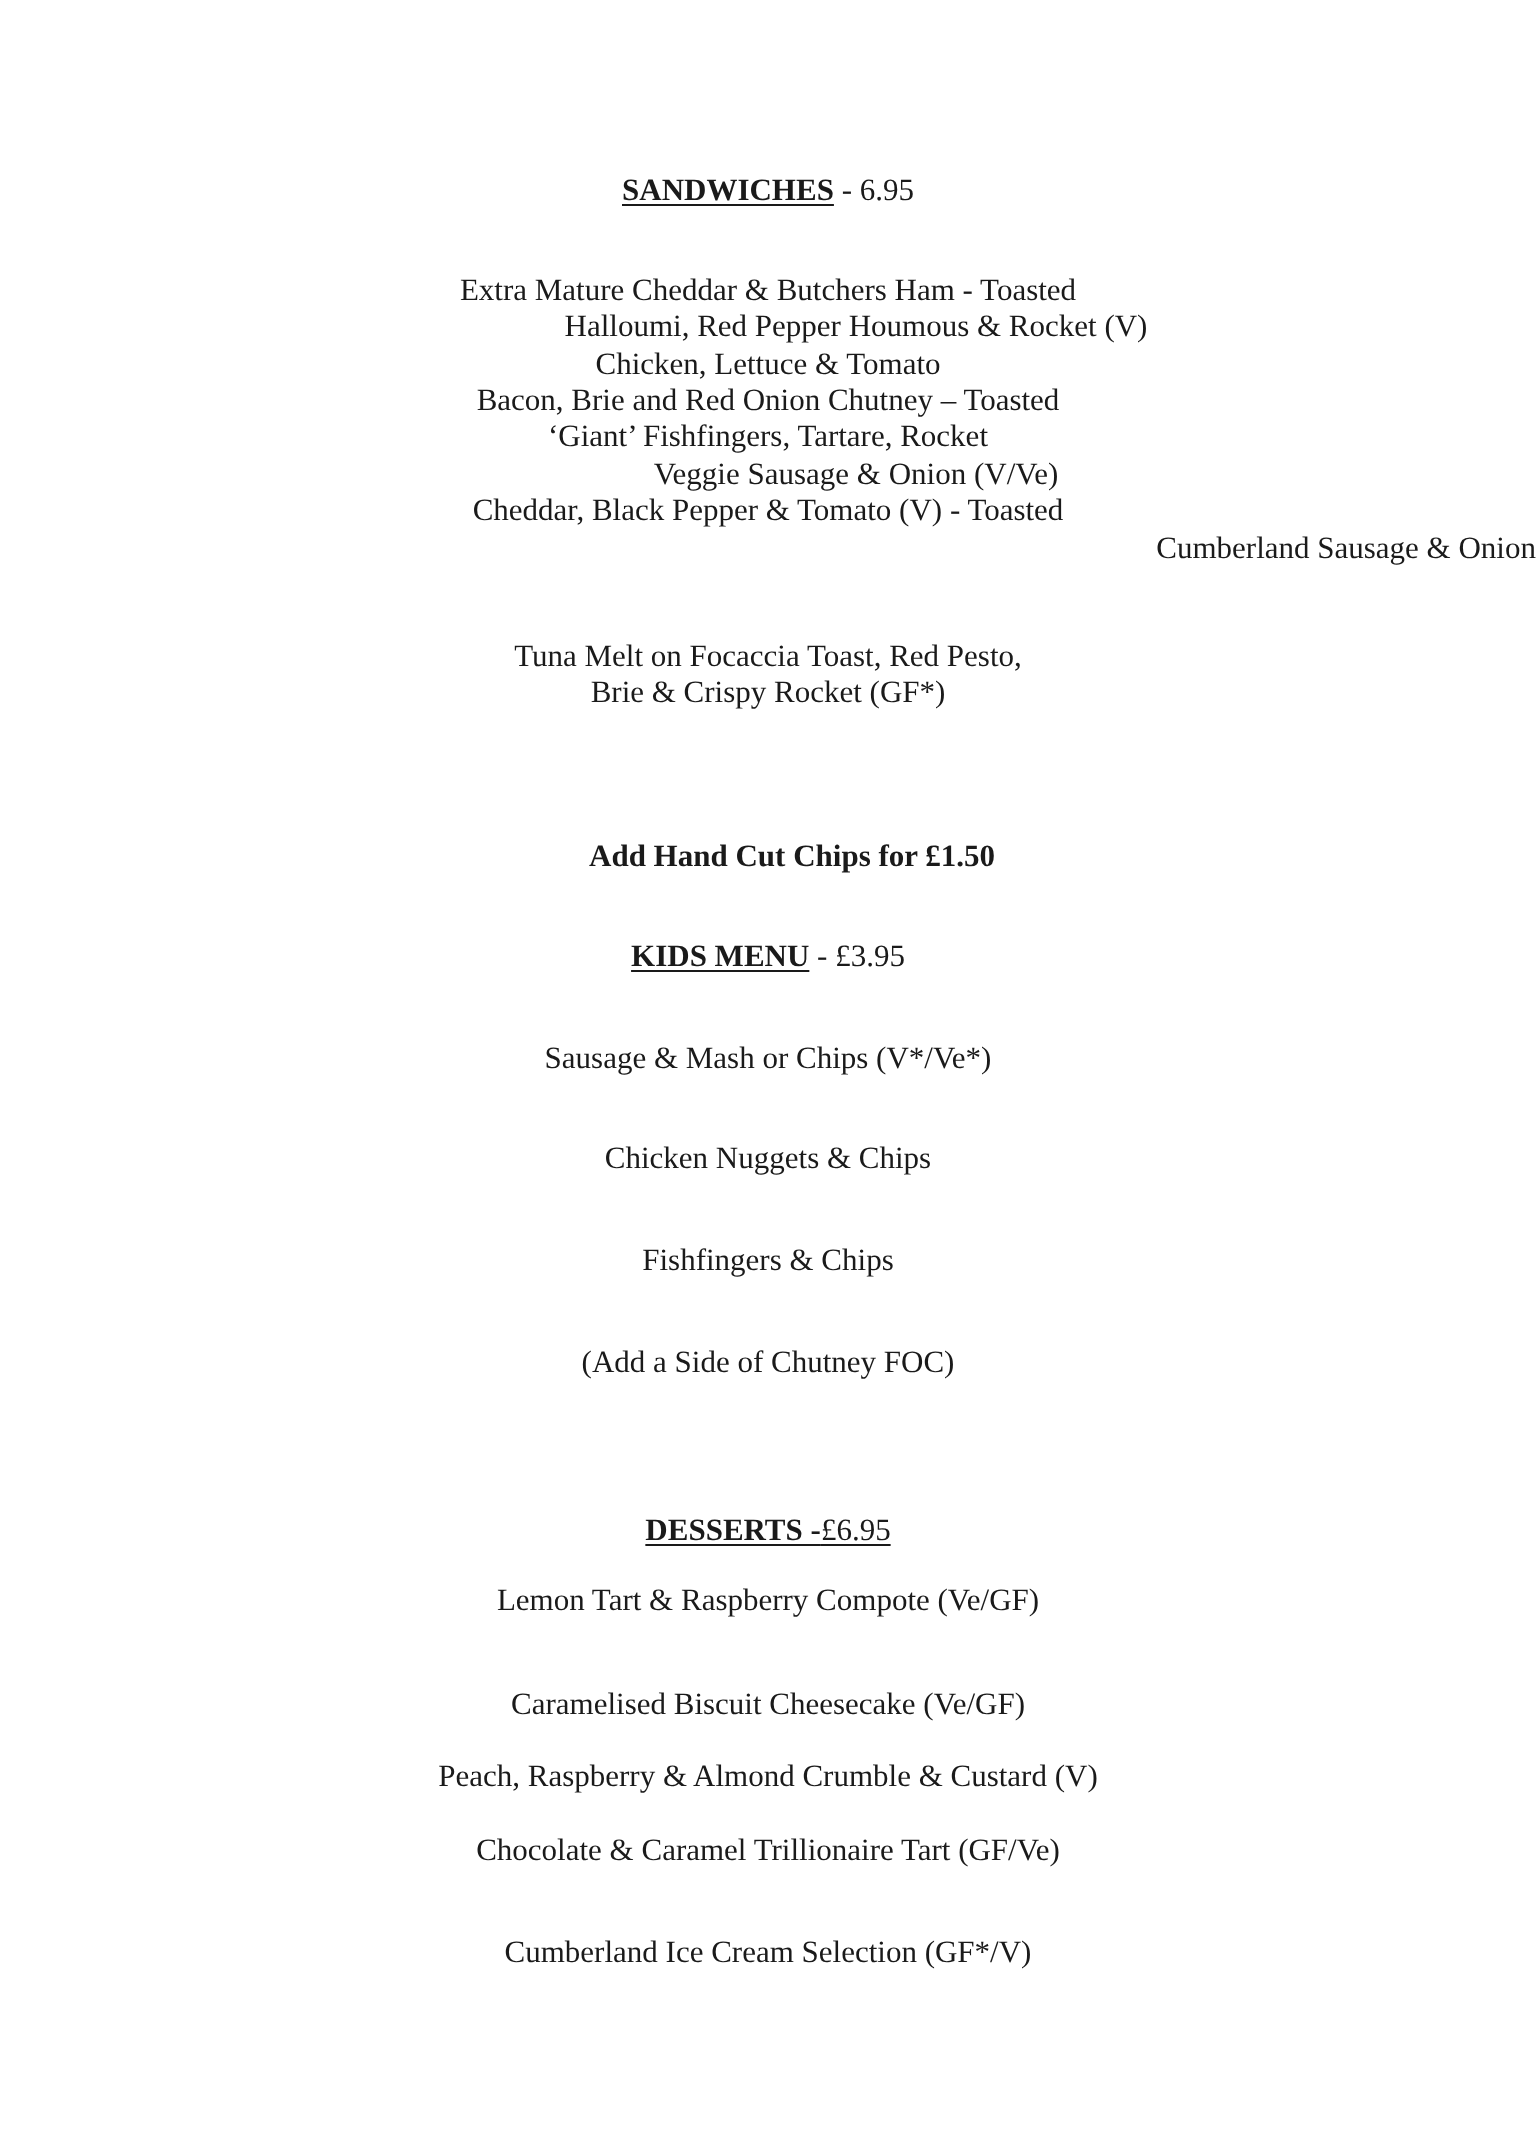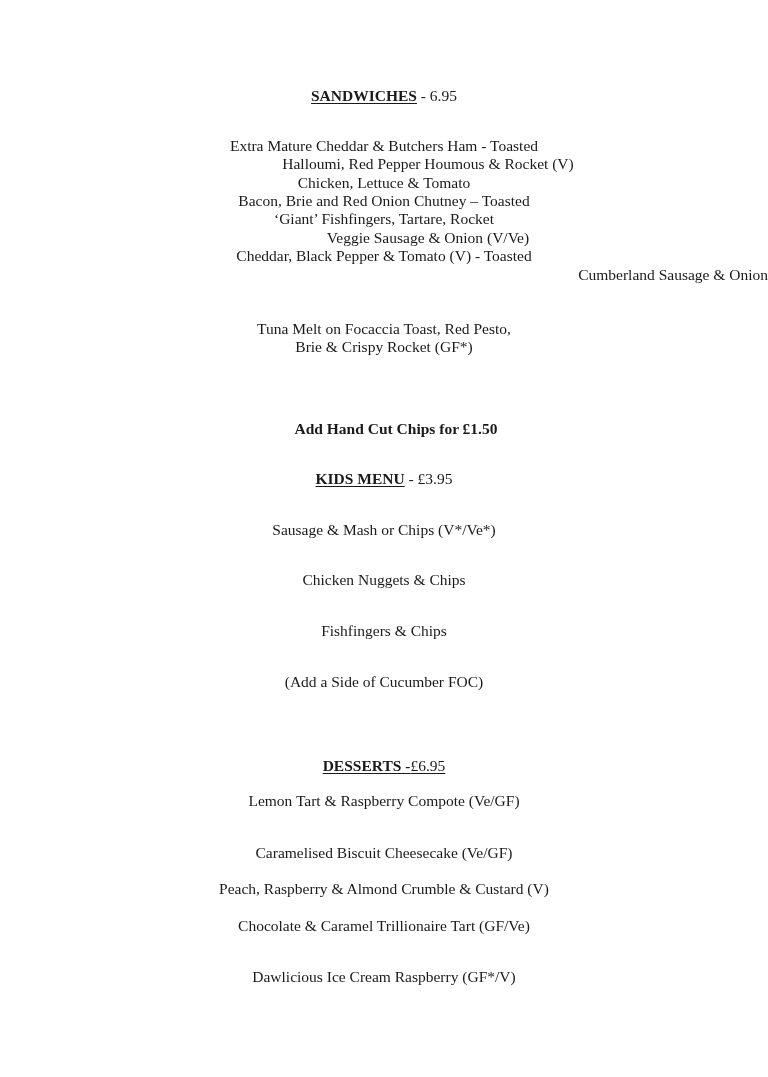--- a/index.html
+++ b/index.html
@@ -65,7 +65,7 @@
 <div class="line" style="top:521px;">Sausage &amp; Mash or Chips (V*/Ve*)</div>
 <div class="line" style="top:571px;">Chicken Nuggets &amp; Chips</div>
 <div class="line" style="top:622px;">Fishfingers &amp; Chips</div>
-<div class="line" style="top:673px;">(Add a Side of Cucumber FOC)</div>
+<div class="line" style="top:673px;">(Add a Side of Chutney FOC)</div>
 
 <div class="line" style="top:757px;">
   <span class="desserts-heading">

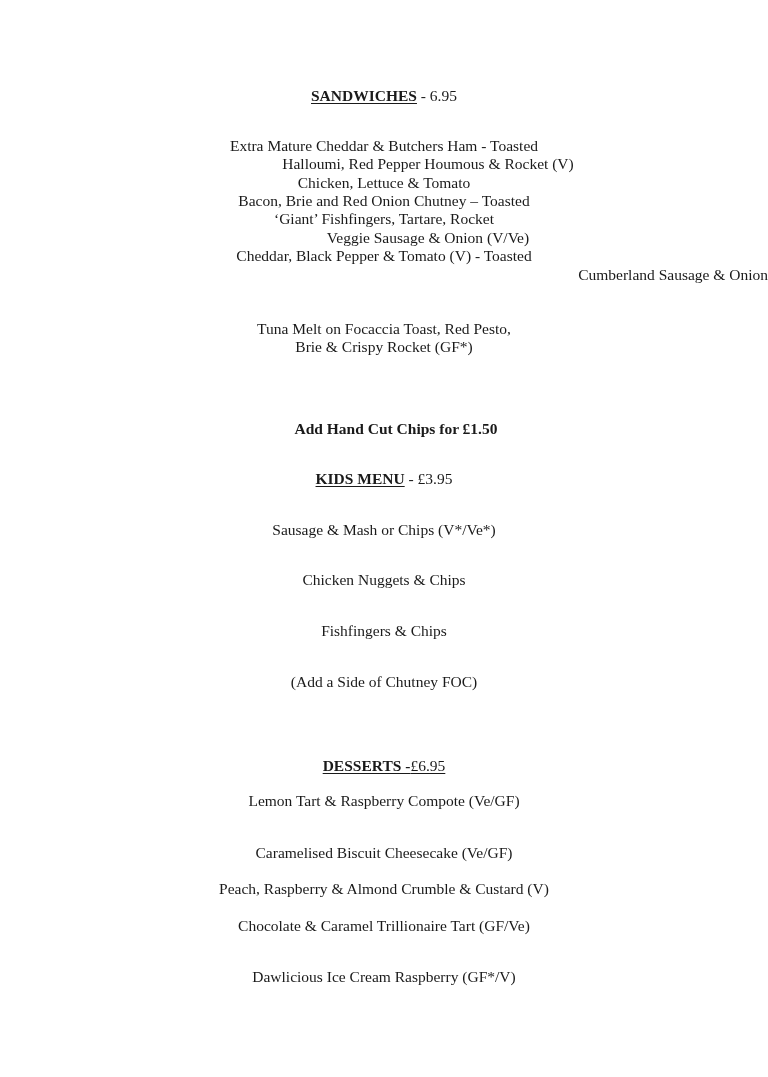--- a/index.html
+++ b/index.html
@@ -77,6 +77,6 @@
 <div class="line" style="top:844px;">Caramelised Biscuit Cheesecake (Ve/GF)</div>
 <div class="line" style="top:880px;">Peach, Raspberry &amp; Almond Crumble &amp; Custard (V)</div>
 <div class="line" style="top:917px;">Chocolate &amp; Caramel Trillionaire Tart (GF/Ve)</div>
-<div class="line" style="top:968px;">Dawlicious Ice Cream Raspberry (GF*/V)</div>
+<div class="line" style="top:968px;">Cumberland Ice Cream Selection (GF*/V)</div>
 
 </body></html>

